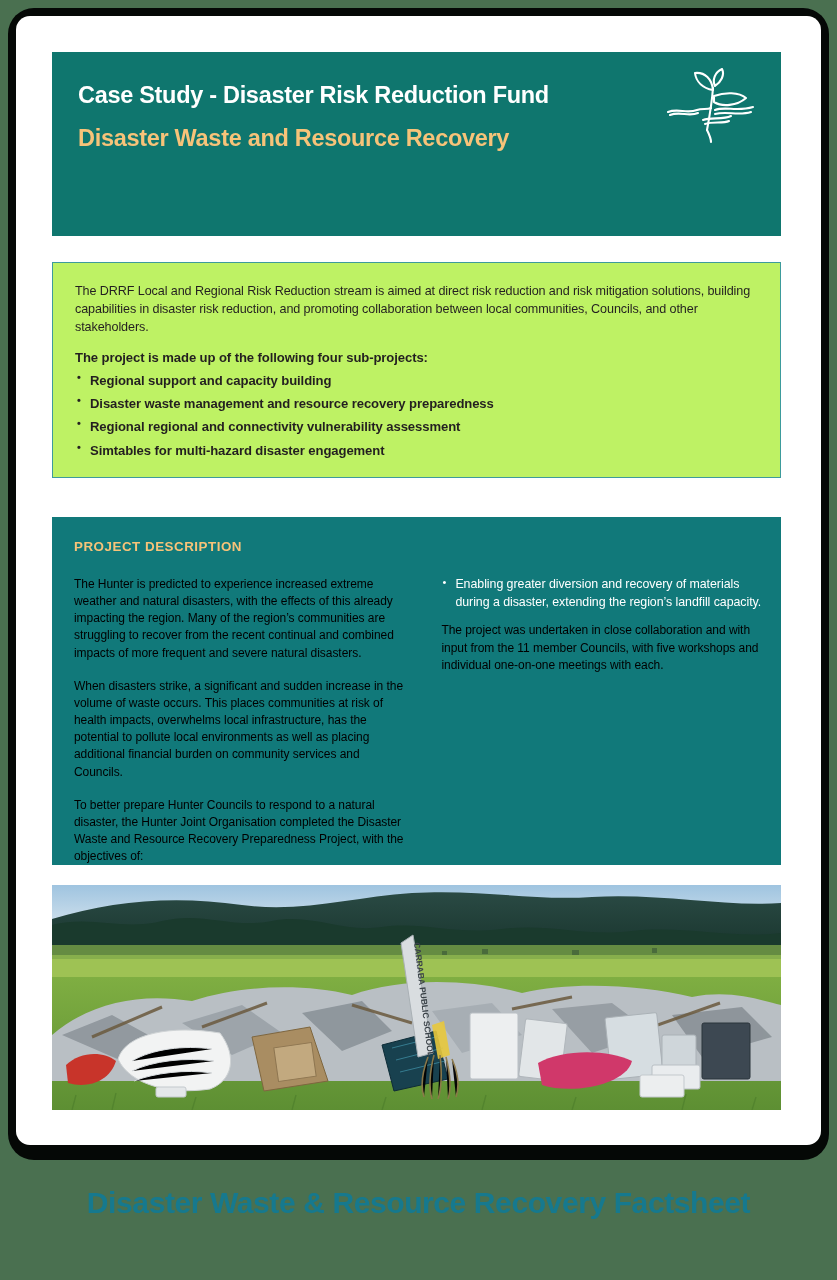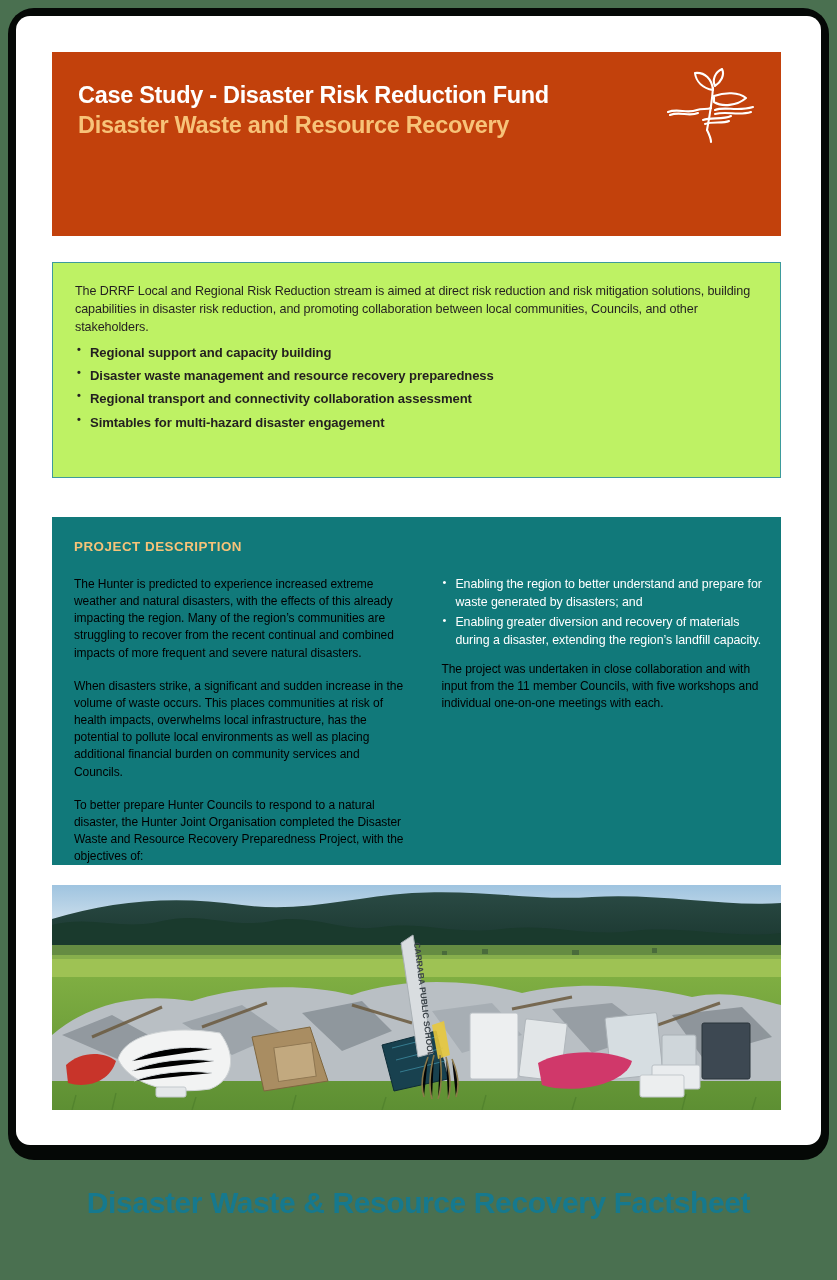--- a/index.html
+++ b/index.html
@@ -42,7 +42,7 @@
     top: 36px;
     width: 729px;
     height: 184px;
-    background: #c2410c;
+    background: #0f766e;
     padding: 30px 28px 0 26px;
   }
   .header-title {

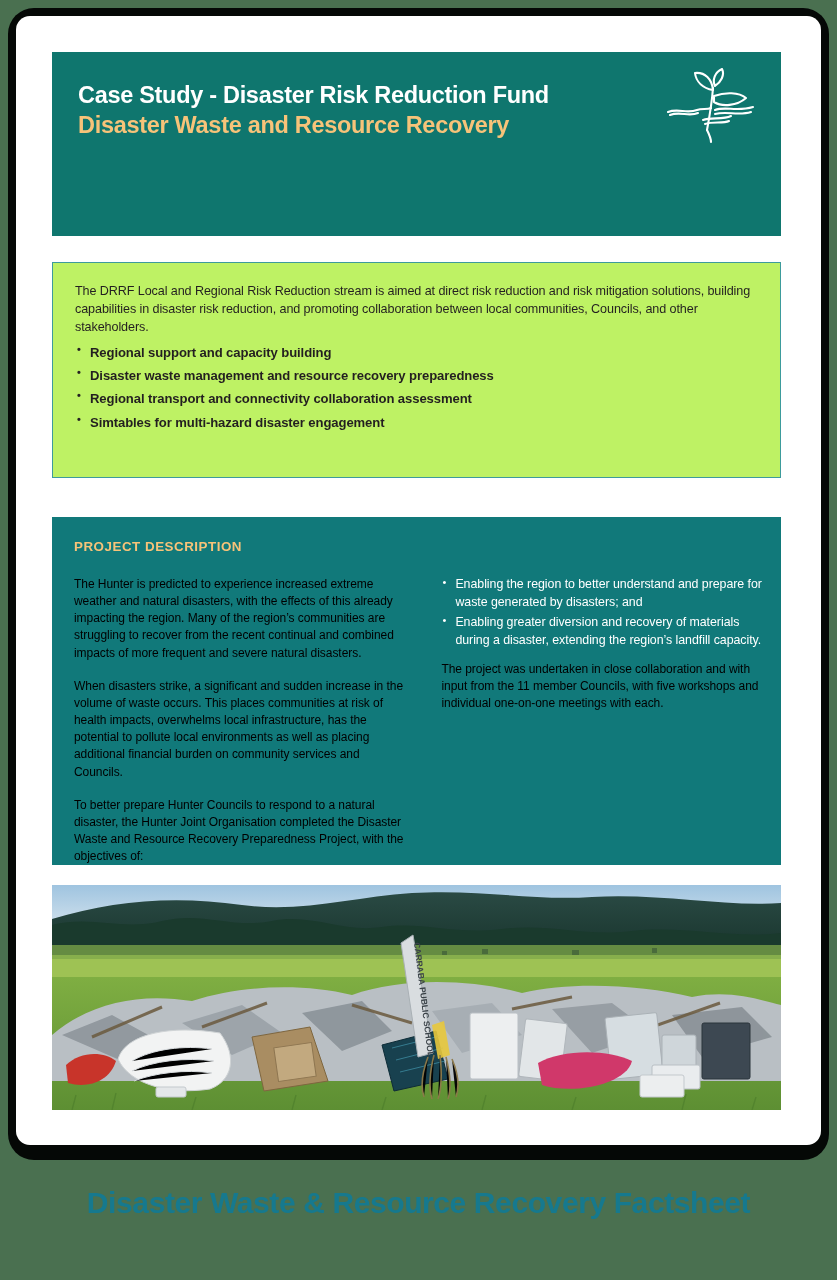--- a/index.html
+++ b/index.html
@@ -58,7 +58,7 @@
     font-weight: bold;
     letter-spacing: -0.3px;
     line-height: 1.2;
-    margin-top: 1px;
+    margin-top: 14px;
   }
   .header-lede {
     color: #ffffff;

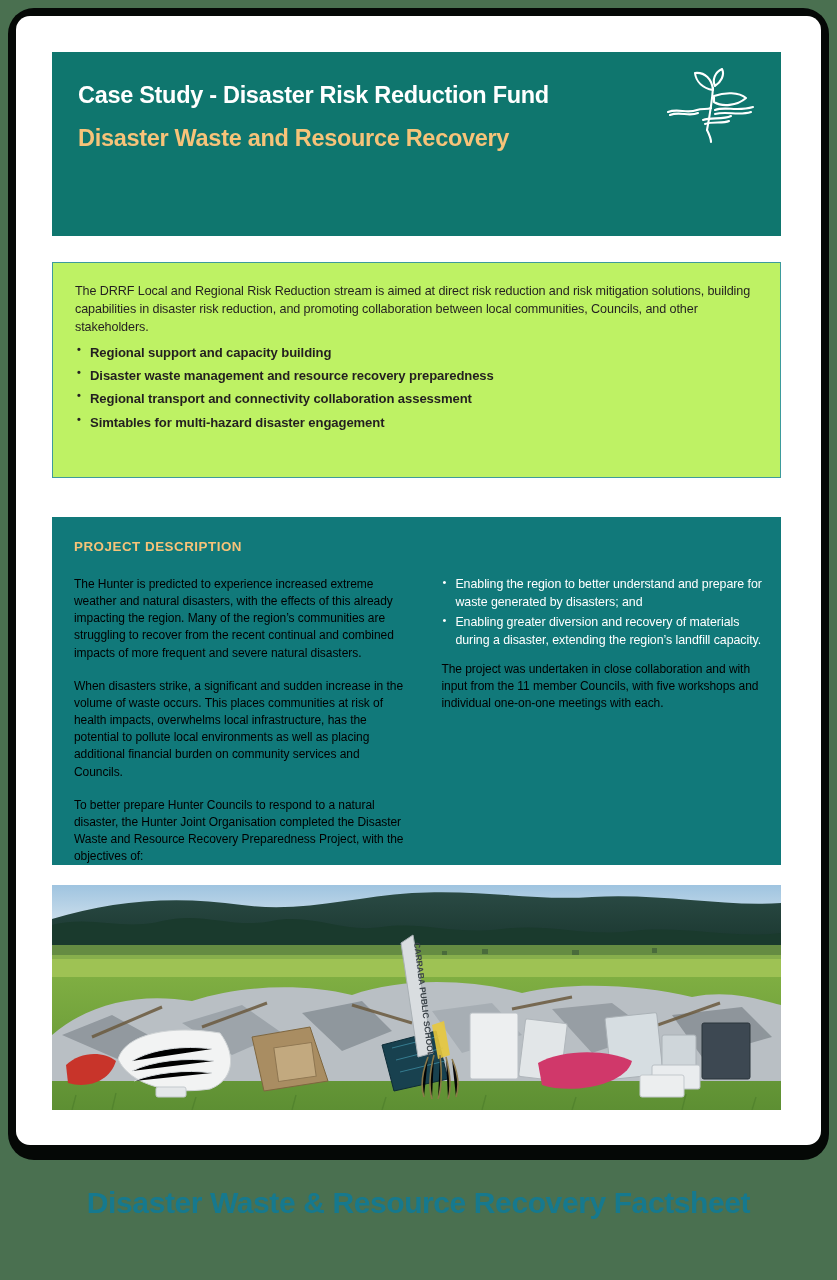--- a/index.html
+++ b/index.html
@@ -240,6 +240,7 @@
     <p class="body-text">The DRRF Local and Regional Risk Reduction stream is aimed at direct risk reduction and risk mitigation solutions, building capabilities in disaster risk reduction, and promoting collaboration between local communities, Councils, and other stakeholders.</p>
 
 
+    <div class="strong-line">The project is made up of the following four sub-projects:</div>
 
     <ul class="sub-list">
       <li>Regional support and capacity building</li>

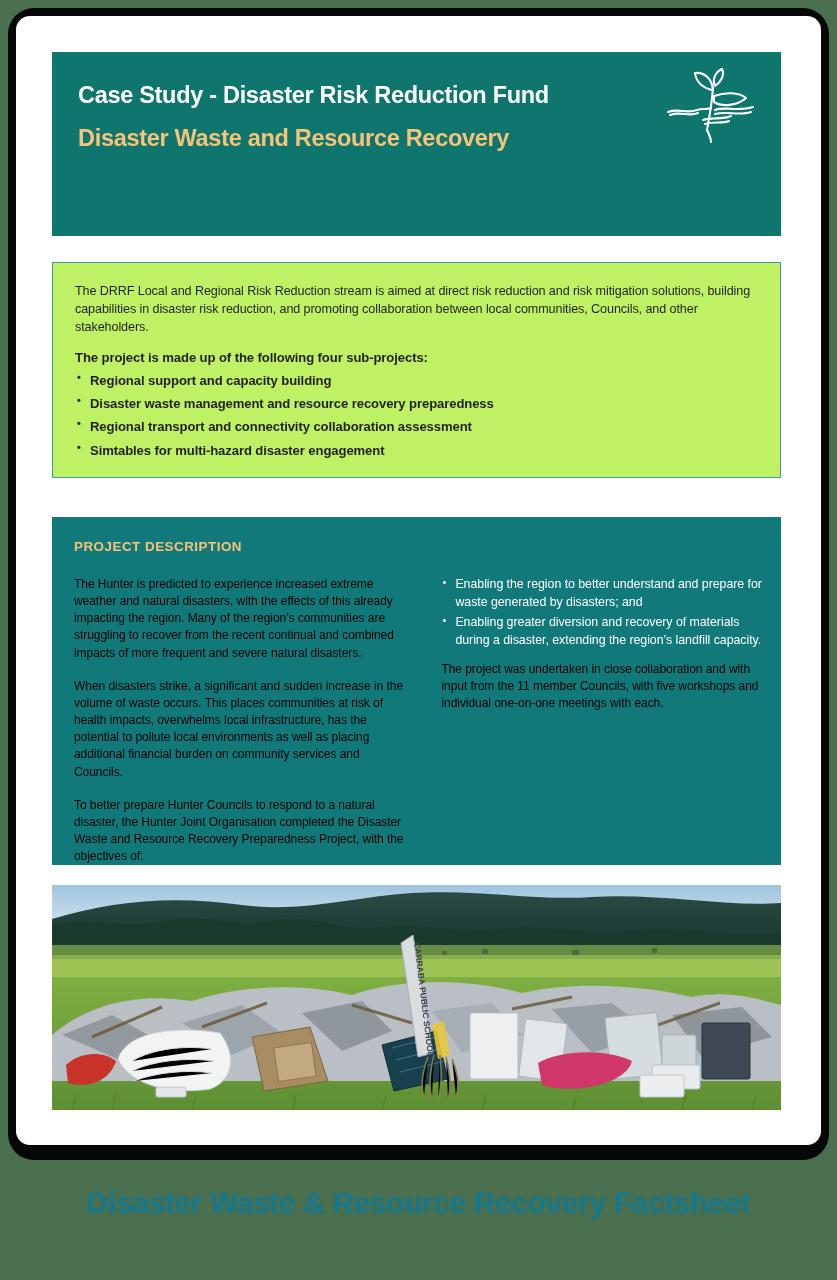--- a/index.html
+++ b/index.html
@@ -245,7 +245,7 @@
     <ul class="sub-list">
       <li>Regional support and capacity building</li>
       <li>Disaster waste management and resource recovery preparedness</li>
-      <li>Regional transport and connectivity collaboration assessment</li>
+      <li>Regional regional and connectivity vulnerability assessment</li>
       <li>Simtables for multi-hazard disaster engagement</li>
     </ul>
   </div>

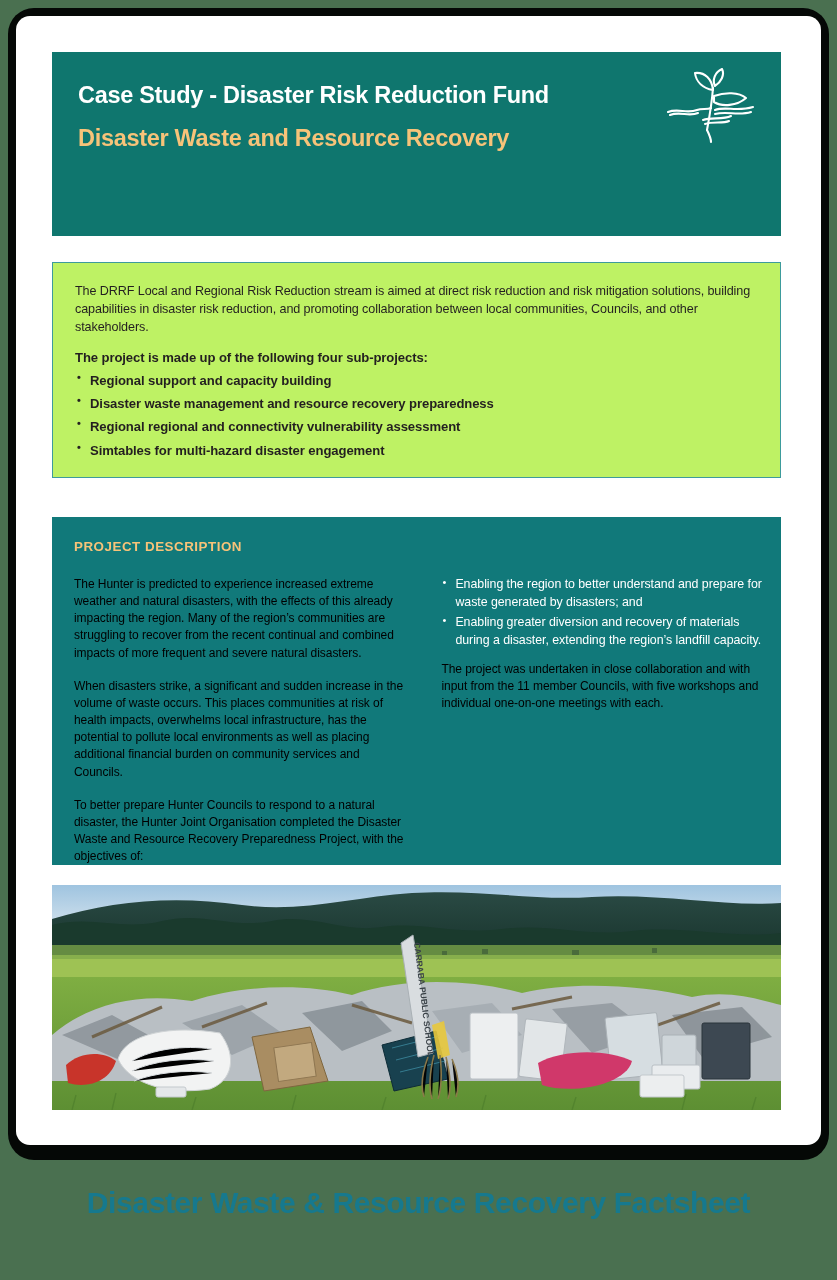--- a/index.html
+++ b/index.html
@@ -263,7 +263,6 @@
 
       <div class="desc-col-right">
         <ul class="obj-list">
-          <li>Enabling the region to better understand and prepare for waste generated by disasters; and</li>
           <li>Enabling greater diversion and recovery of materials during a disaster, extending the region’s landfill capacity.</li>
         </ul>
         <p class="desc-p">The project was undertaken in close collaboration and with input from the 11 member Councils, with five workshops and individual one-on-one meetings with each.</p>

